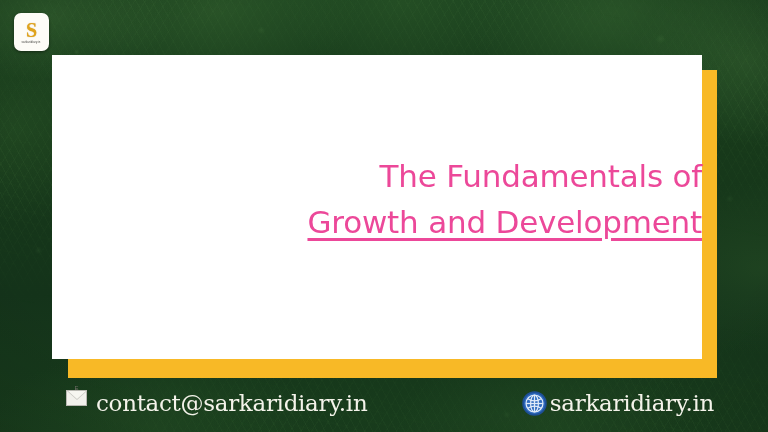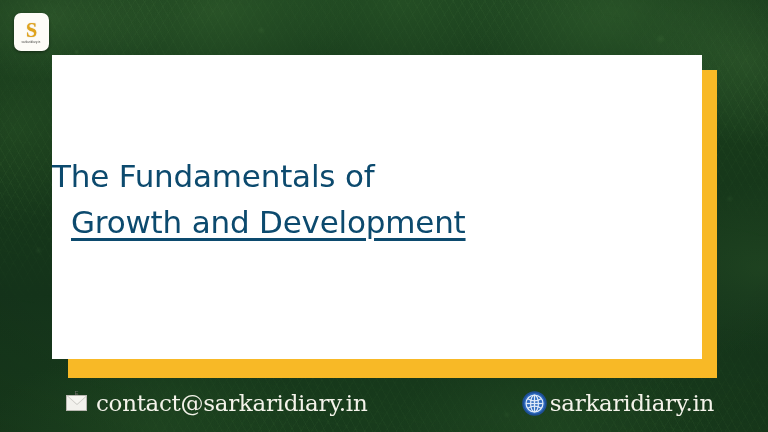--- a/index.html
+++ b/index.html
@@ -139,9 +139,9 @@
 
   #title-block {
     width: 100%;
-    text-align: left;
+    text-align: right;
     font-family: "DejaVu Sans", sans-serif;
-    color: #0c4a6e;
+    color: #ec4899;
     padding-bottom: 16px;
   }
   .title-line {

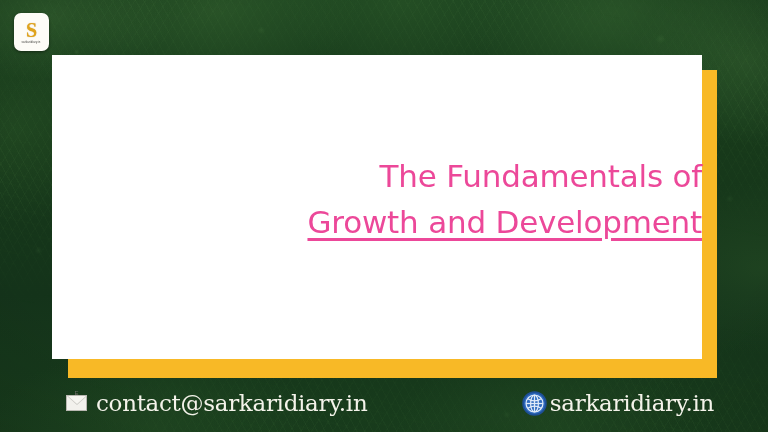--- a/index.html
+++ b/index.html
@@ -176,7 +176,7 @@
   }
   .footer-item {
     display: flex;
-    align-items: center;
+    align-items: flex-start;
     gap: 9px;
   }
   .footer-text {

